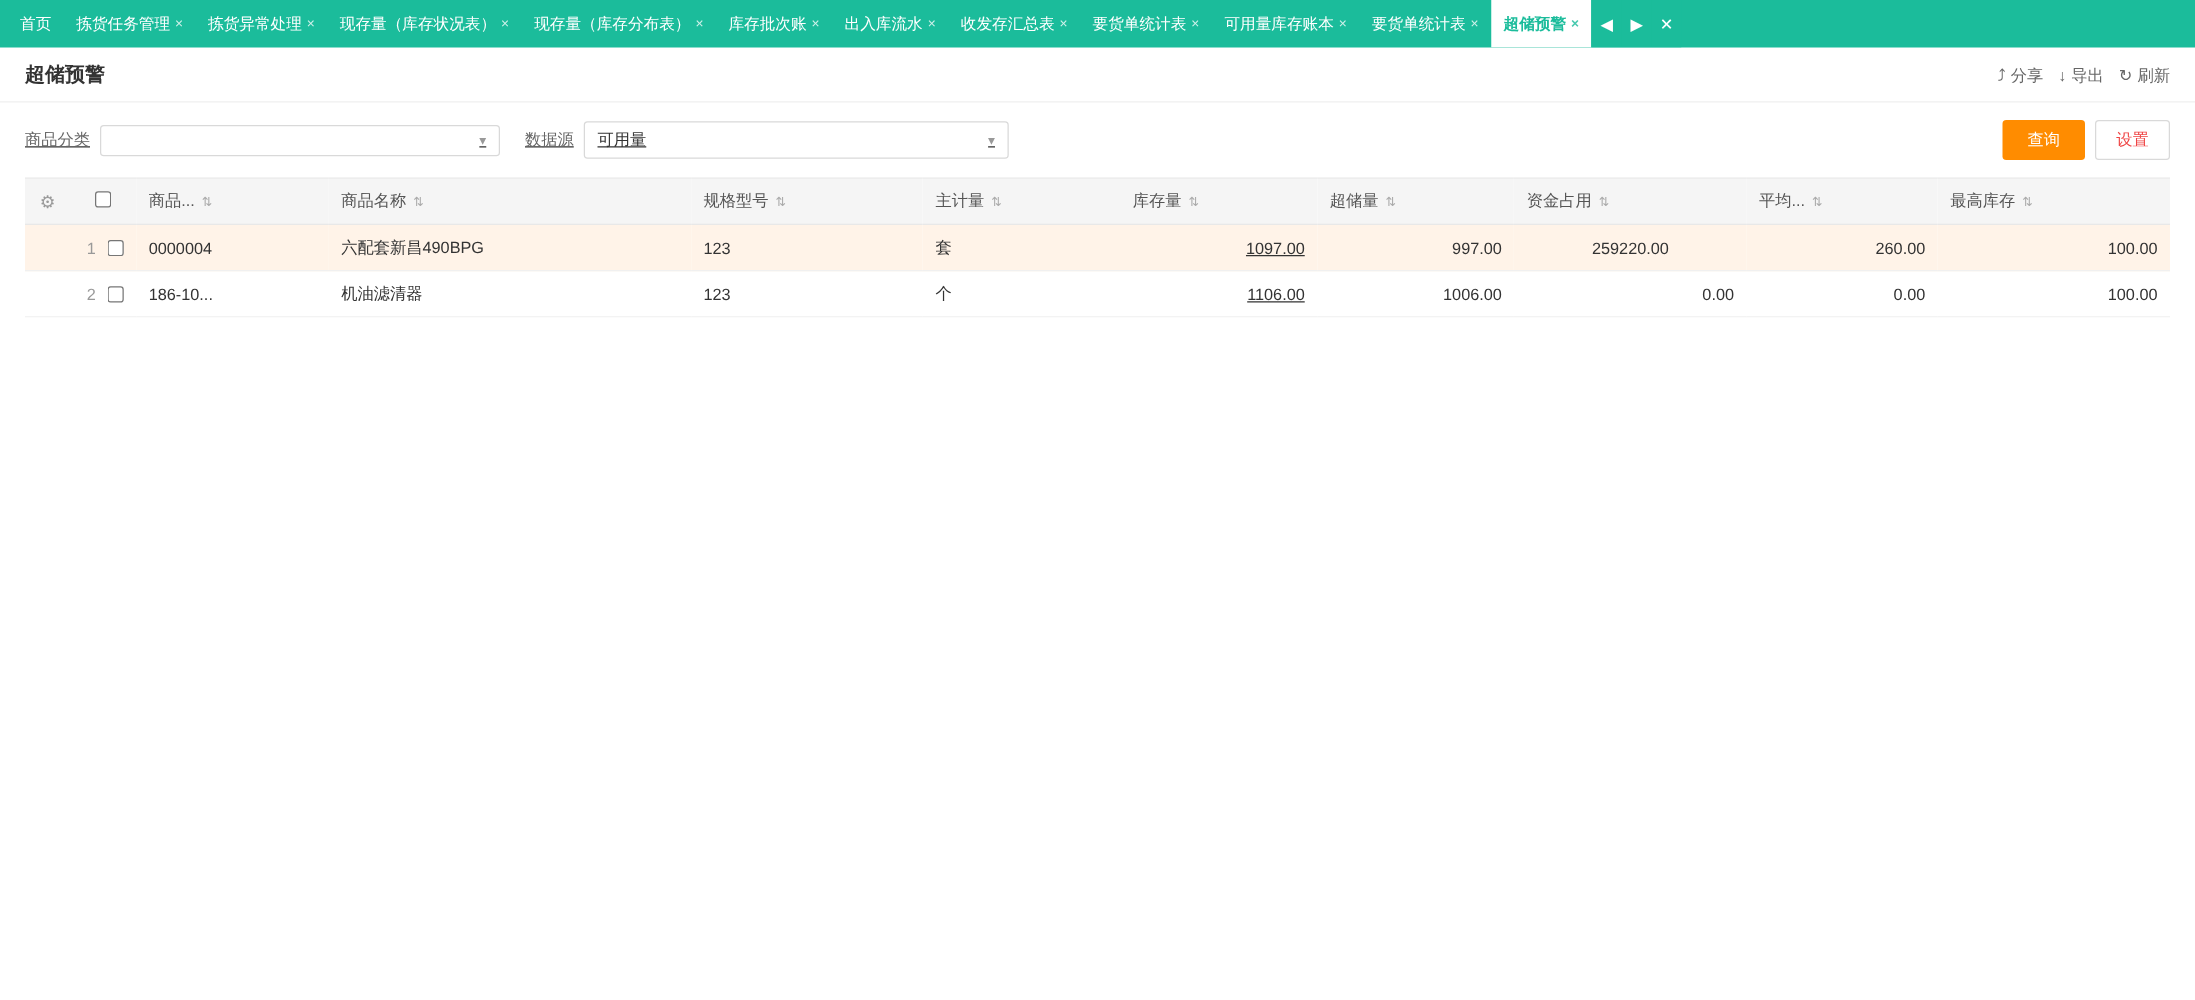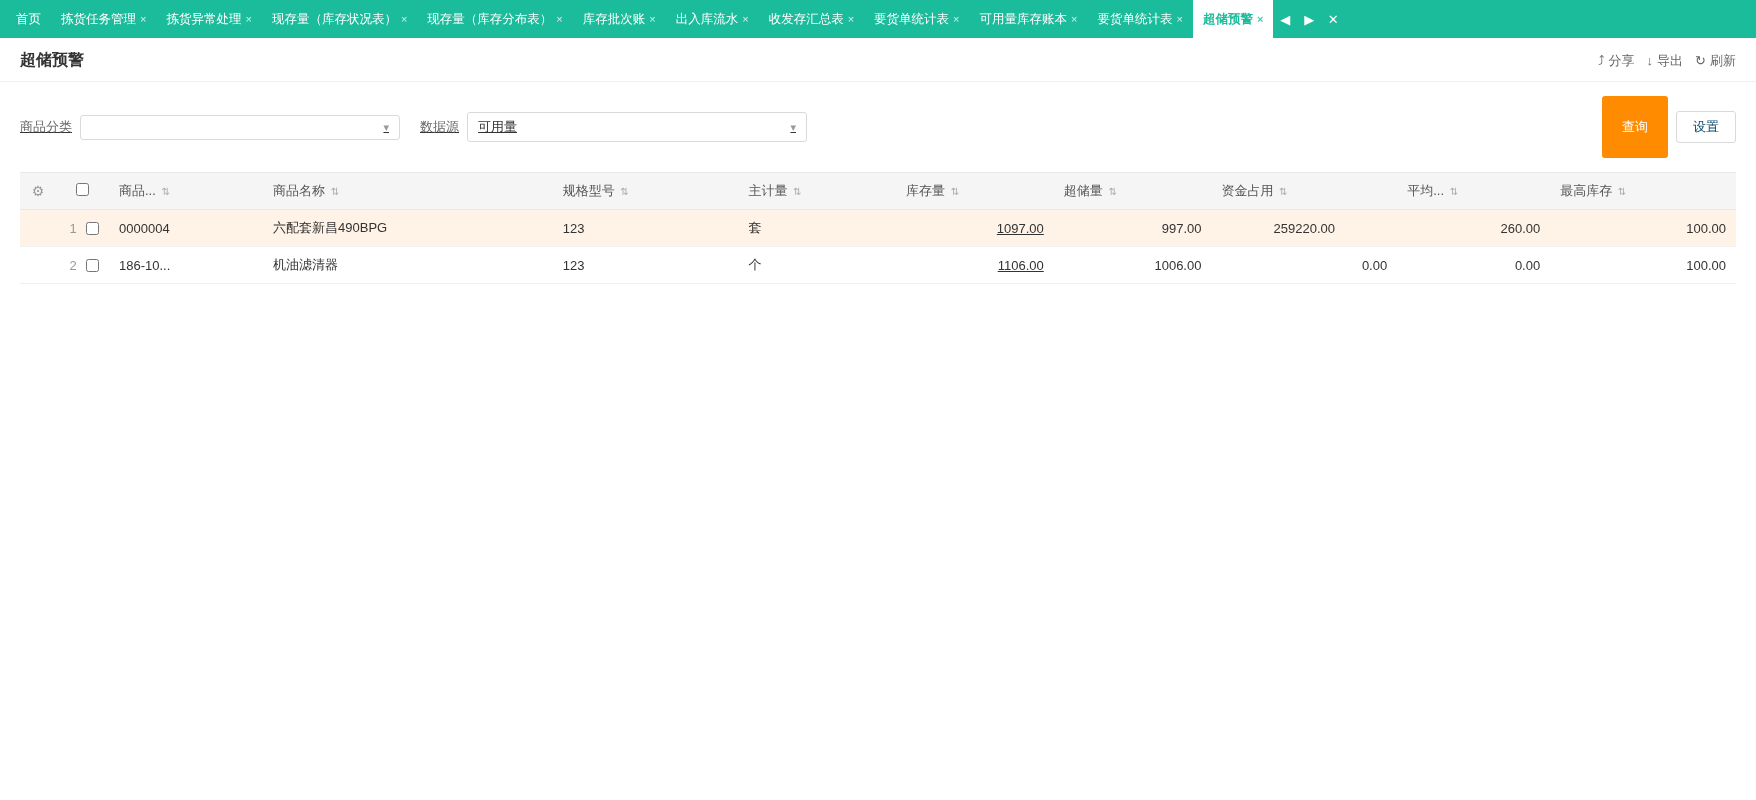--- a/index.html
+++ b/index.html
@@ -113,7 +113,7 @@
       color: #fff;
       border: none;
       border-radius: 3px;
-      padding: 22px 20px;
+      padding: 7px 20px;
       cursor: pointer;
       font-size: 13px;
       margin-left: auto;

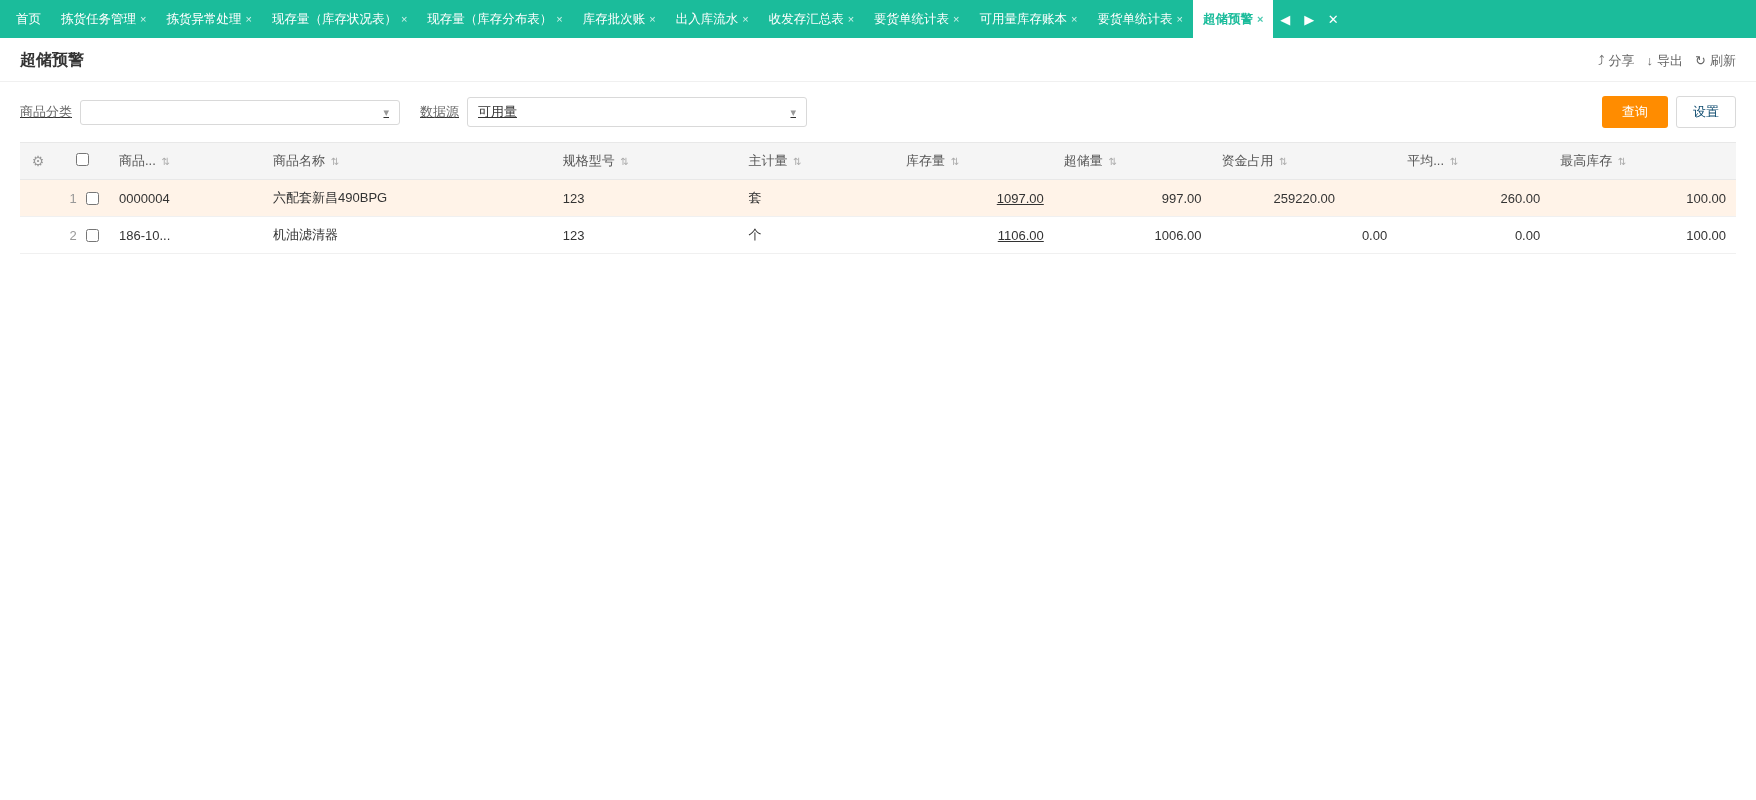--- a/index.html
+++ b/index.html
@@ -120,7 +120,7 @@
     }
     .btn-setting {
       background: #fff;
-      color: #0c4a6e;
+      color: #ef4444;
       border: 1px solid #d9d9d9;
       border-radius: 3px;
       padding: 6px 16px;

